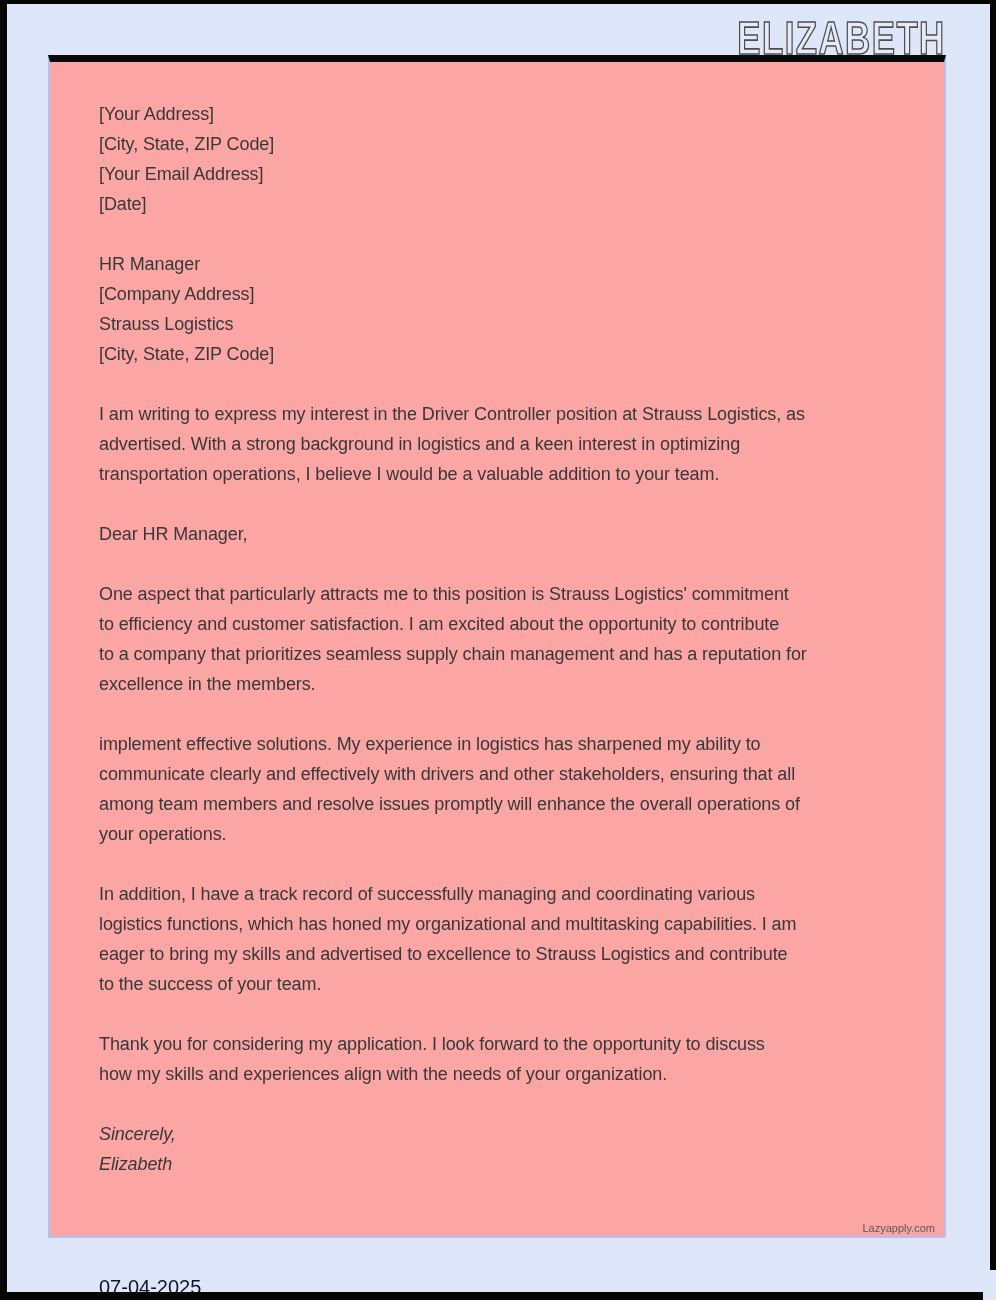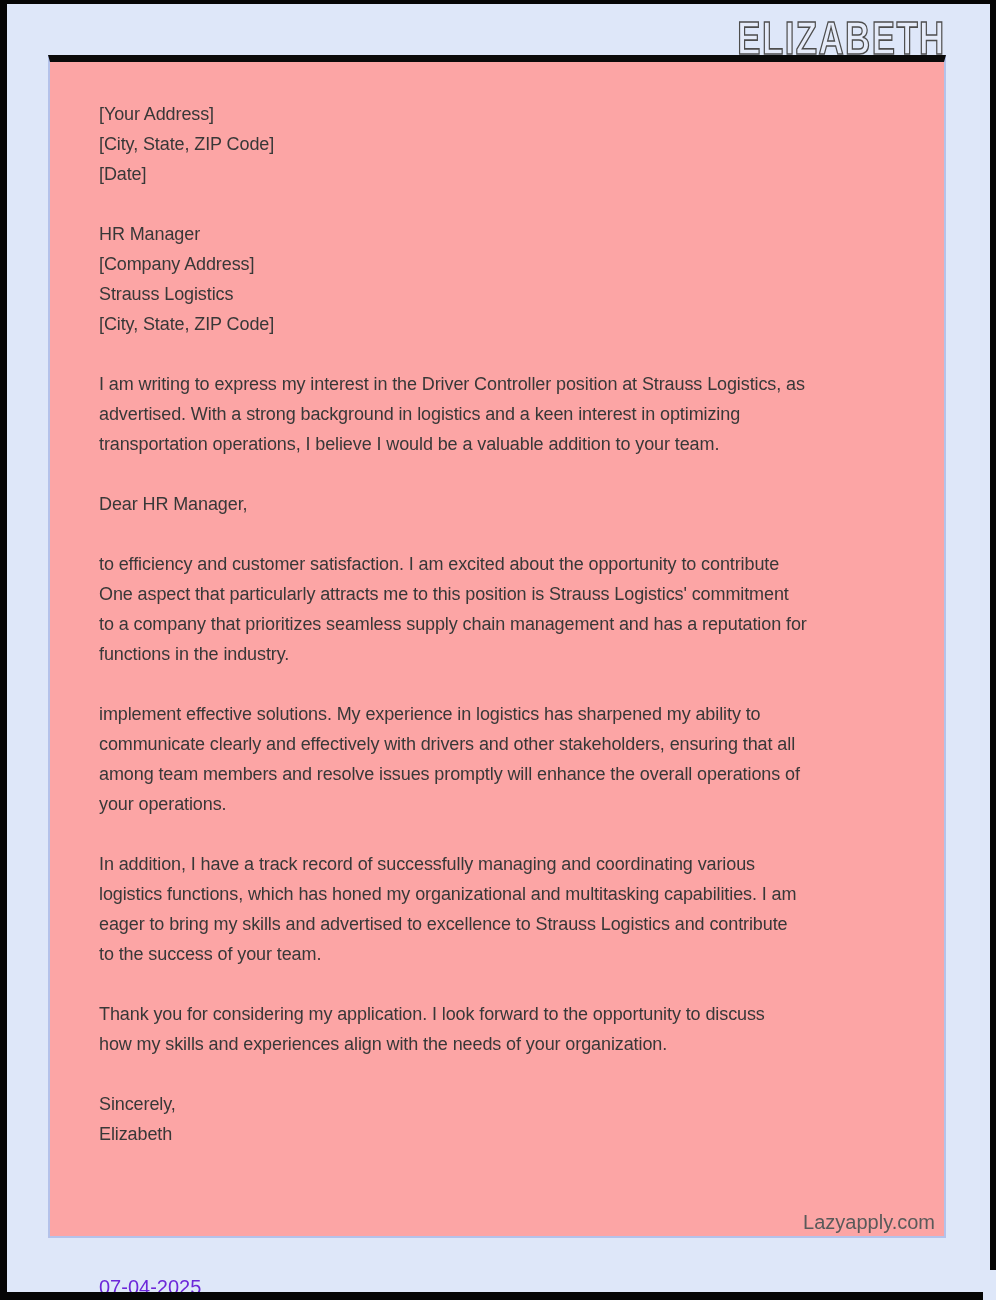--- a/index.html
+++ b/index.html
@@ -96,6 +96,7 @@
         <div class="letter-block">
           <div class="letter-line">[Your Address]</div>
           <div class="letter-line">[City, State, ZIP Code]</div>
+          <div class="letter-line">[Your Email Address]</div>
           <div class="letter-line">[Date]</div>
         </div>
         <div class="letter-block">

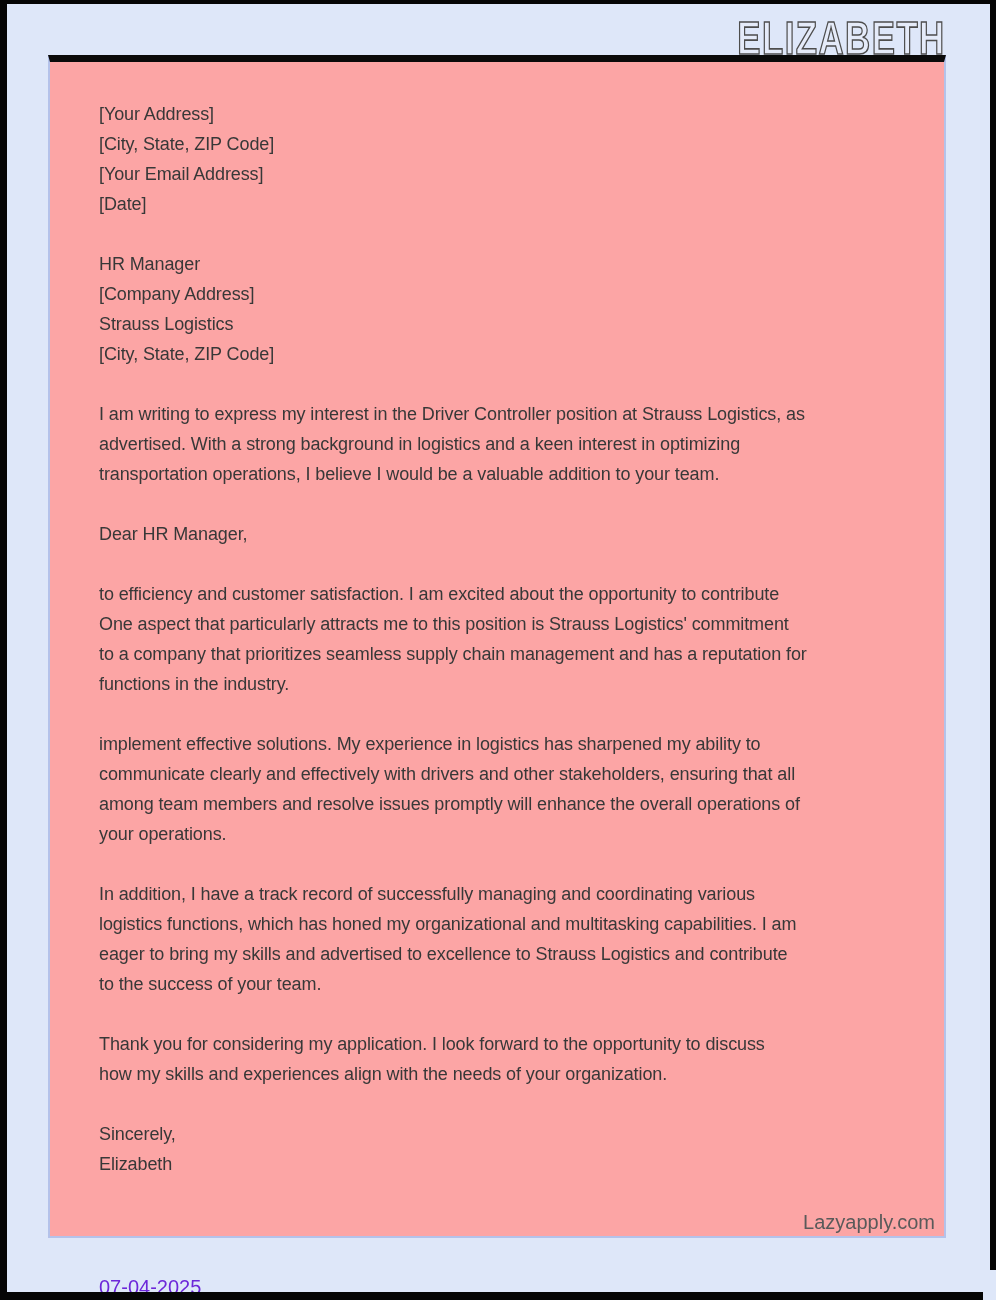--- a/index.html
+++ b/index.html
@@ -114,8 +114,8 @@
           <div class="letter-line">Dear HR Manager,</div>
         </div>
         <div class="letter-block">
+          <div class="letter-line">One aspect that particularly attracts me to this position is Strauss Logistics' commitment</div>
           <div class="letter-line">to efficiency and customer satisfaction. I am excited about the opportunity to contribute</div>
-          <div class="letter-line">One aspect that particularly attracts me to this position is Strauss Logistics' commitment</div>
           <div class="letter-line">to a company that prioritizes seamless supply chain management and has a reputation for</div>
           <div class="letter-line">functions in the industry.</div>
         </div>

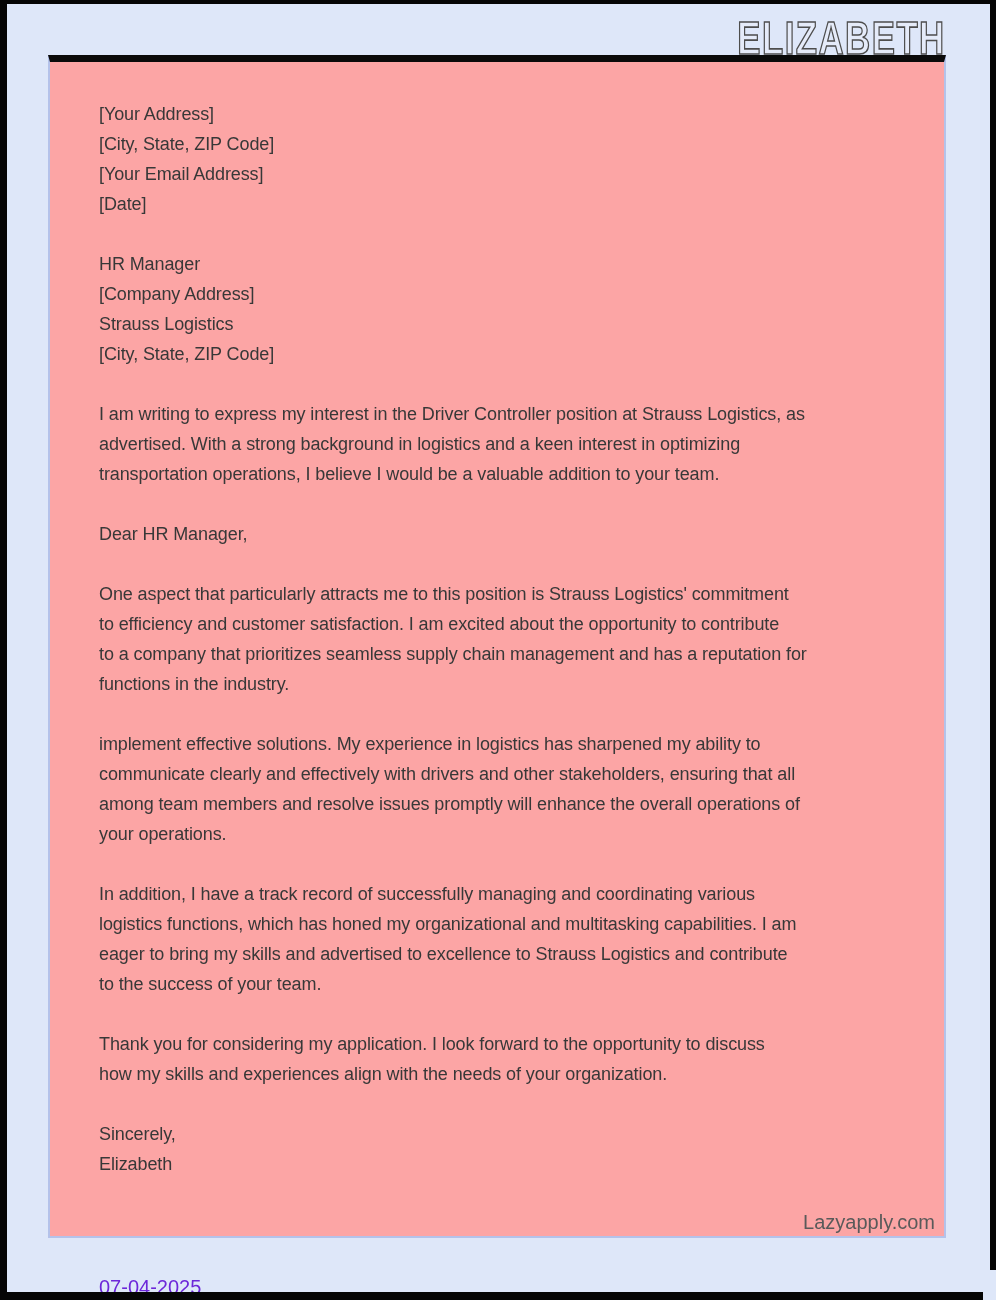--- a/index.html
+++ b/index.html
@@ -117,7 +117,7 @@
           <div class="letter-line">One aspect that particularly attracts me to this position is Strauss Logistics' commitment</div>
           <div class="letter-line">to efficiency and customer satisfaction. I am excited about the opportunity to contribute</div>
           <div class="letter-line">to a company that prioritizes seamless supply chain management and has a reputation for</div>
-          <div class="letter-line">functions in the industry.</div>
+          <div class="letter-line">excellence in the members.</div>
         </div>
         <div class="letter-block">
           <div class="letter-line">implement effective solutions. My experience in logistics has sharpened my ability to</div>

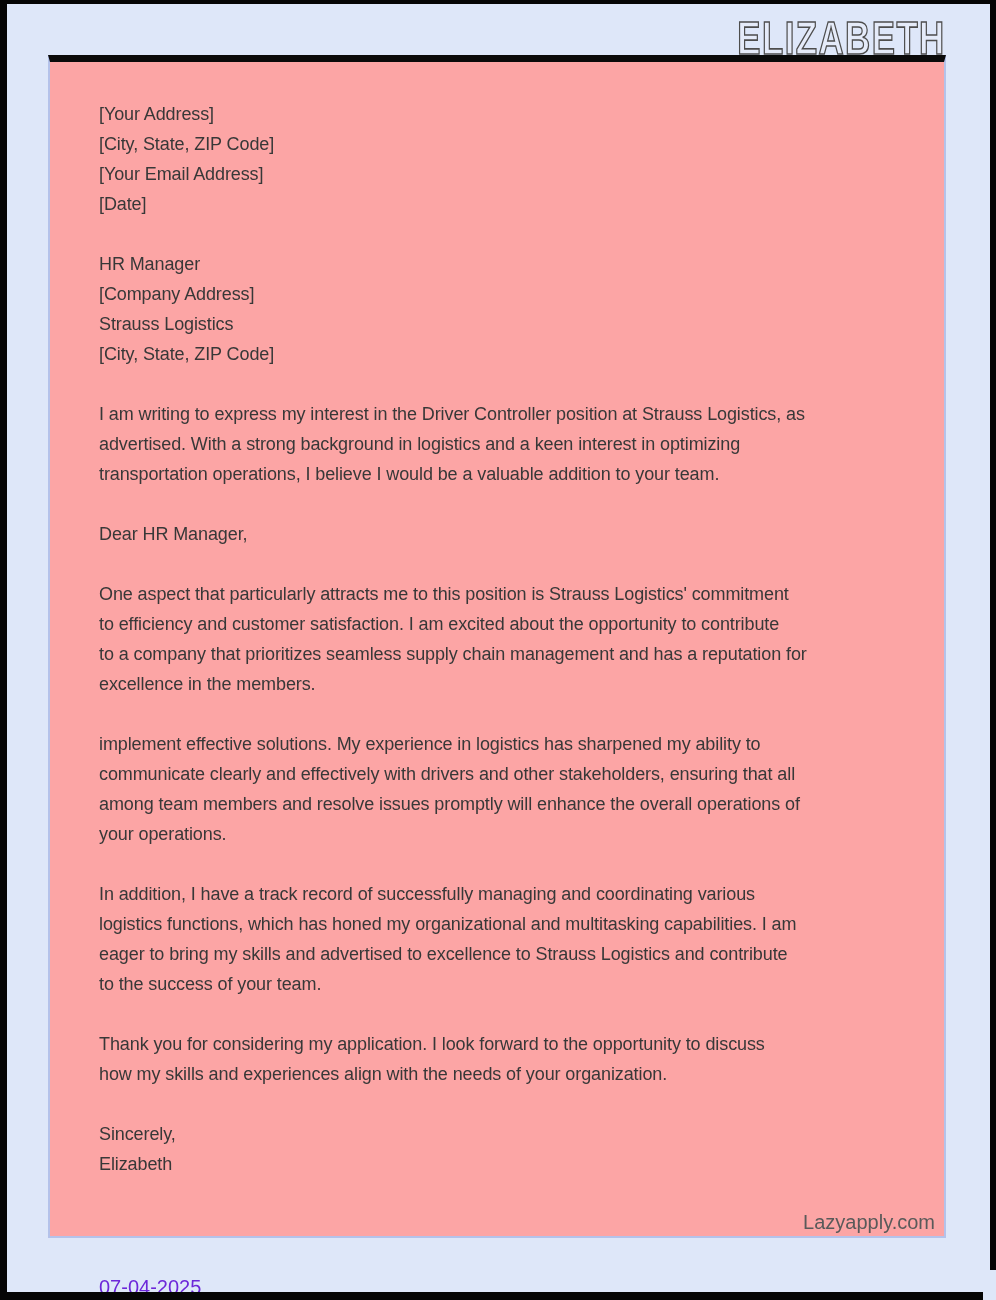--- a/index.html
+++ b/index.html
@@ -60,7 +60,7 @@
     line-height:30px;
   }
   .letter-block { margin:0 0 30px 0; }
-  .letter-block:last-child { margin-bottom:8px; }
+  .letter-block:last-child { margin-bottom:8px;font-style:italic; }
   .letter-line { white-space:nowrap; height:30px; }
 
   .watermark {

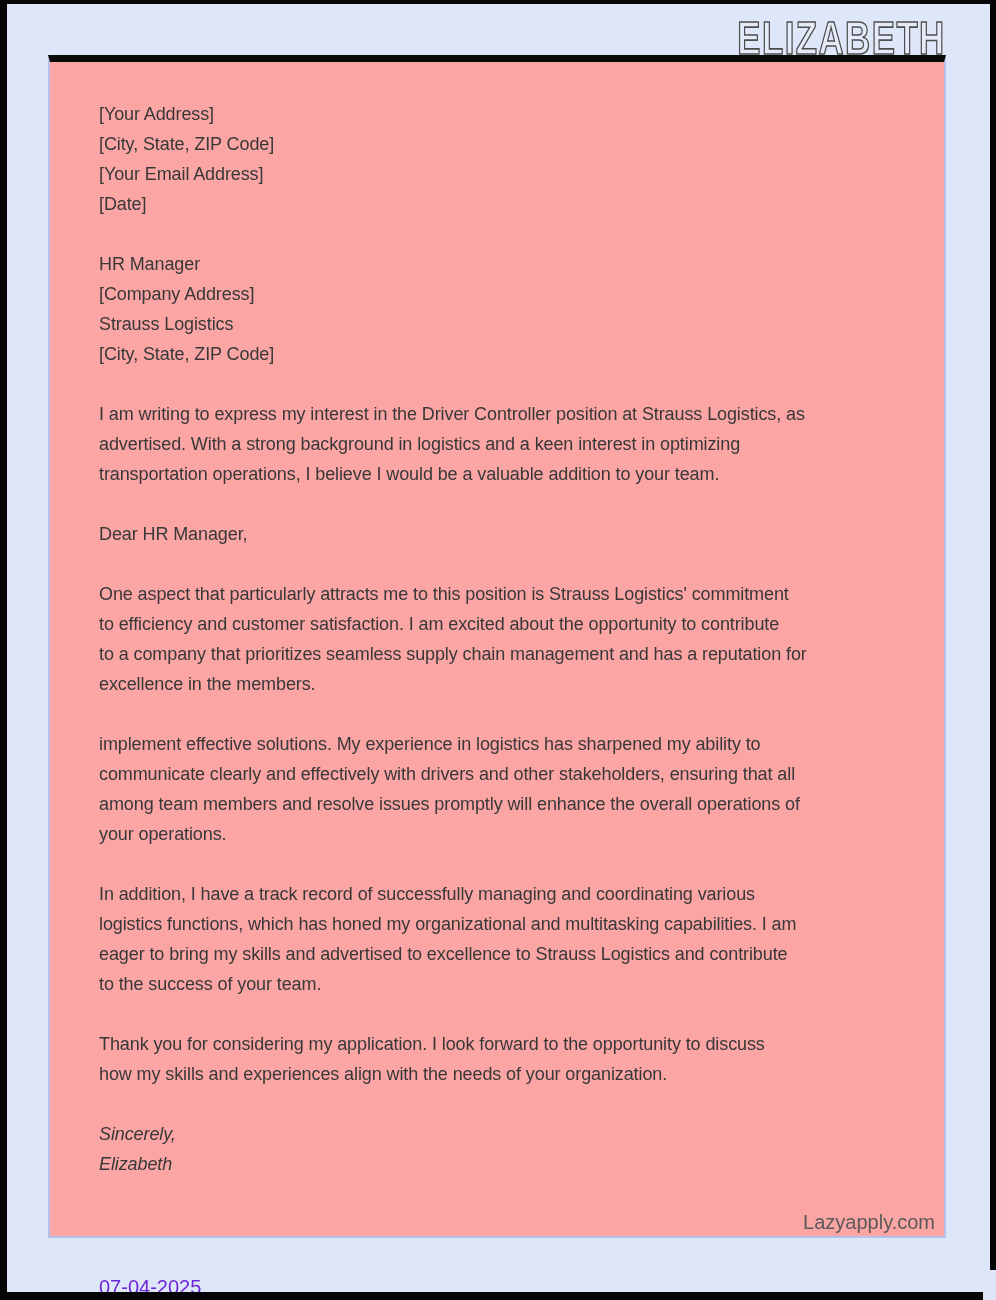--- a/index.html
+++ b/index.html
@@ -67,7 +67,7 @@
     position:absolute;
     right:9px;
     bottom:2px;
-    font-size:20px;
+    font-size:11px;
     color:#5a5a5a;
     letter-spacing:0;
   }

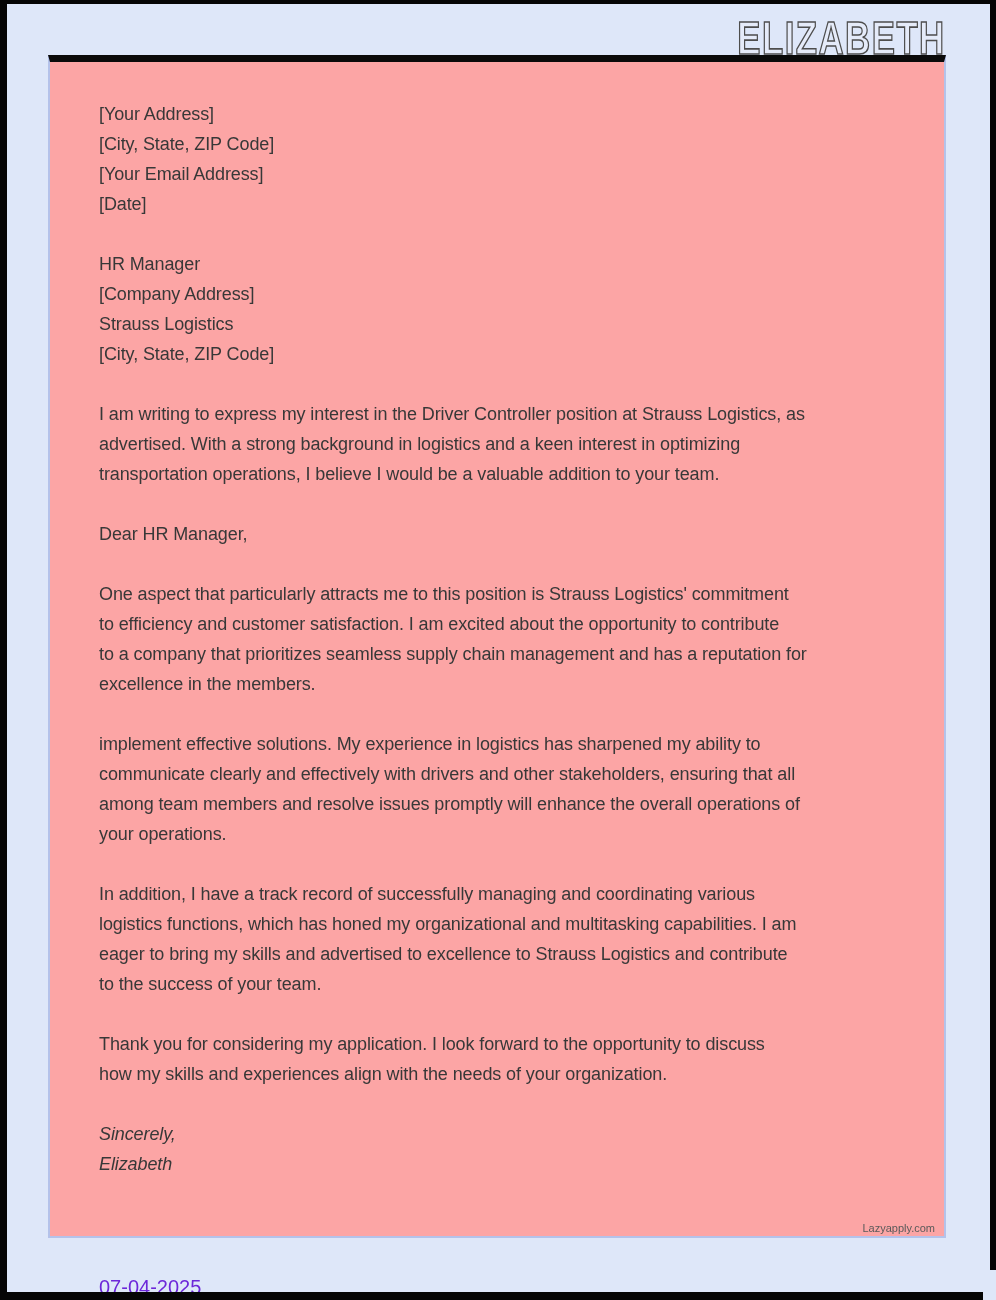--- a/index.html
+++ b/index.html
@@ -77,7 +77,7 @@
     left:99px;
     top:1276px;
     font-size:20px;
-    color:#6d28d9;
+    color:#0f172a;
     text-decoration:underline;
     z-index:4;
     cursor:pointer;

